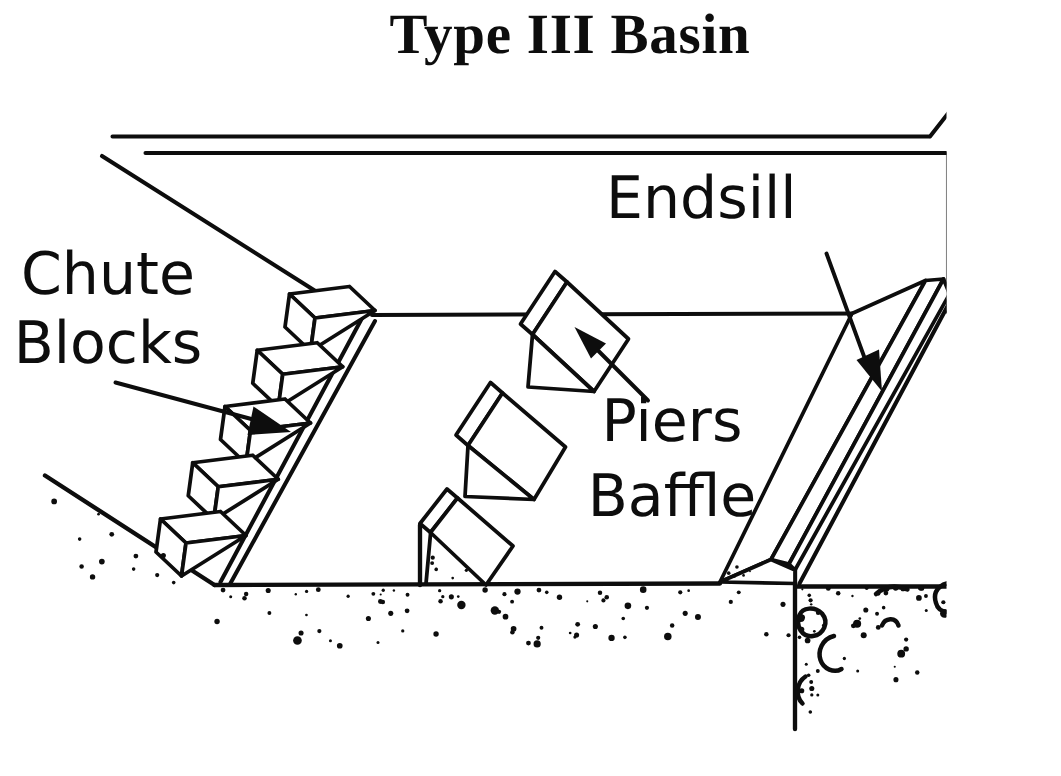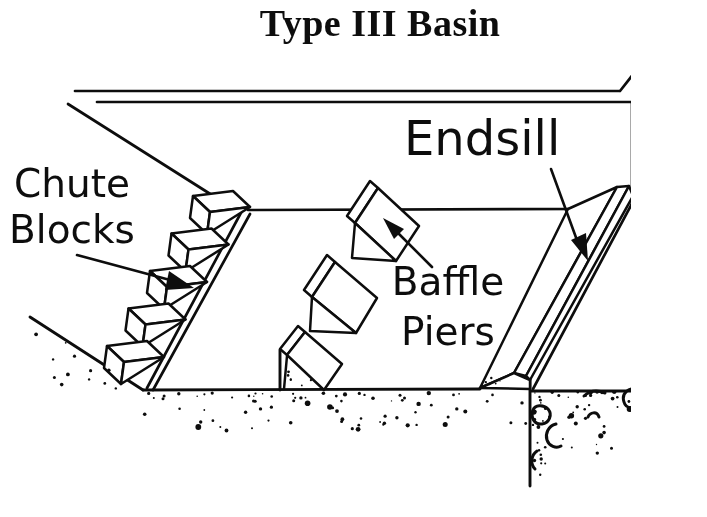--- a/index.html
+++ b/index.html
@@ -11,7 +11,7 @@
          font-family:"Liberation Serif",serif;font-weight:bold;font-size:38px;letter-spacing:.5px;}
   #lbl-chute{left:-4px;top:161px;width:152px;text-align:center;font-size:39px;line-height:46px;}
   #lbl-baffle{left:370px;top:257px;width:156px;text-align:center;font-size:39px;line-height:50px;}
-  #lbl-endsill{left:404px;top:110px;width:150px;text-align:left;font-size:48px;}
+  #lbl-endsill{left:404px;top:110px;width:150px;text-align:left;font-size:39px;}
   svg *{vector-effect:none;}
 </style>
 </head>

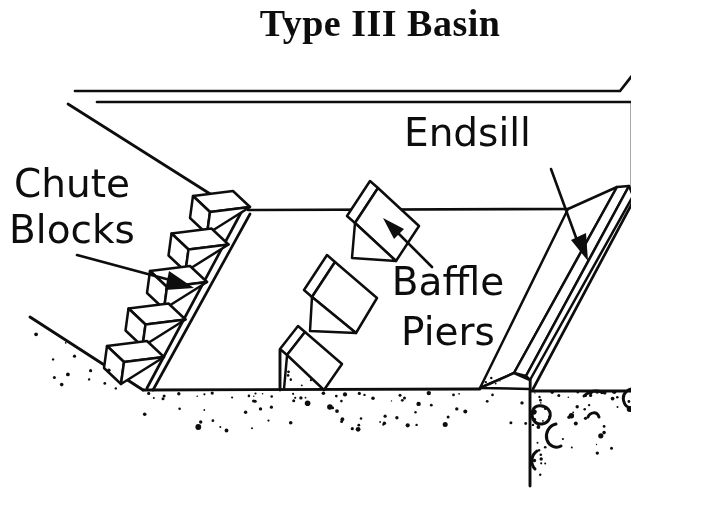--- a/index.html
+++ b/index.html
@@ -303,8 +303,8 @@
   <div id="lbl-endsill" class="lbl">Endsill</div>
 
   <div id="lbl-baffle" class="lbl">
+    <div>Piers</div>
     <div>Baffle</div>
-    <div>Piers</div>
   </div>
 </div>
 

